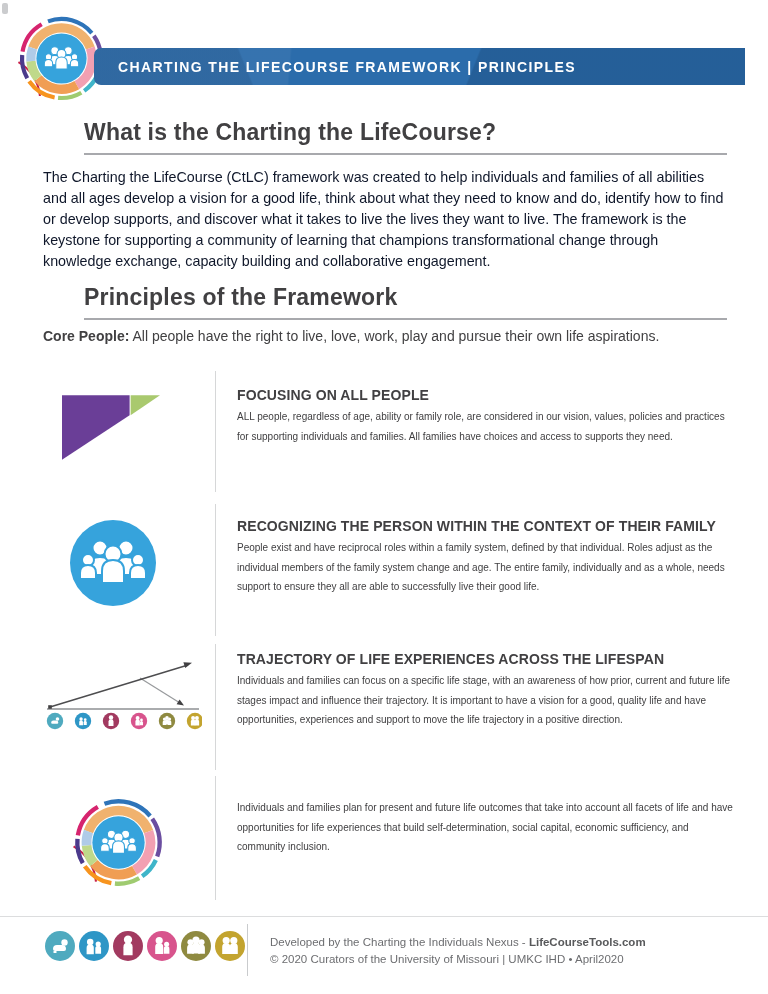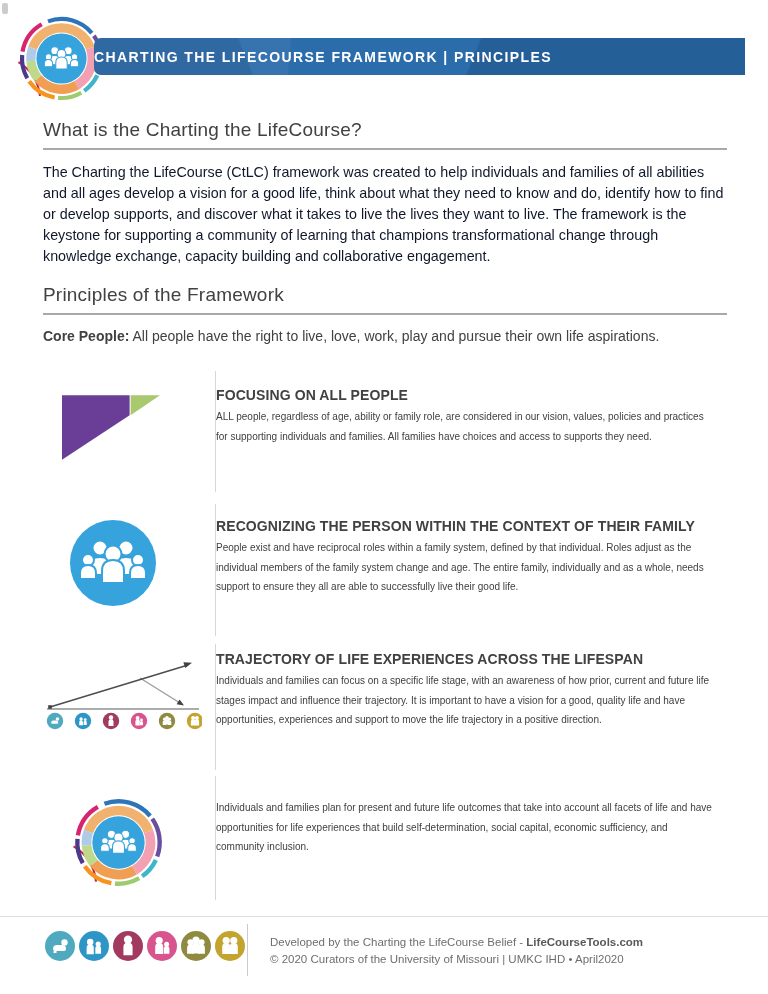--- a/index.html
+++ b/index.html
@@ -9,11 +9,11 @@
   
   .scan-artifact{position:absolute;left:2px;top:3px;width:6px;height:11px;background:#b9bbbd;border-radius:2px;opacity:.75;}
   .logo{position:absolute;left:15px;top:12px;width:93px;height:93px;}
-  .banner{position:absolute;left:94px;top:38px;width:651px;height:37px;background-color:#2B6CAB;
+  .banner{position:absolute;left:94px;top:48px;width:651px;height:37px;background-color:#2B6CAB;
           background-image:linear-gradient(112deg, rgba(0,0,0,0) 58%, rgba(13,42,77,.20) 58.3%),
                            linear-gradient(248deg, rgba(0,0,0,0) 76%, rgba(13,42,77,.14) 76.3%),
                            linear-gradient(95deg, rgba(255,255,255,.05) 0 30%, rgba(0,0,0,0) 30.3%);
-          border-radius:7px 0 0 7px;display:flex;align-items:center;box-sizing:border-box;}
+          border-radius:7px 0 0 7px;display:flex;align-items:center;box-sizing:border-box;padding-left:24px;}
   .banner-title{color:#ffffff;font-size:14px;font-weight:bold;letter-spacing:1.4px;white-space:nowrap;}
 
   

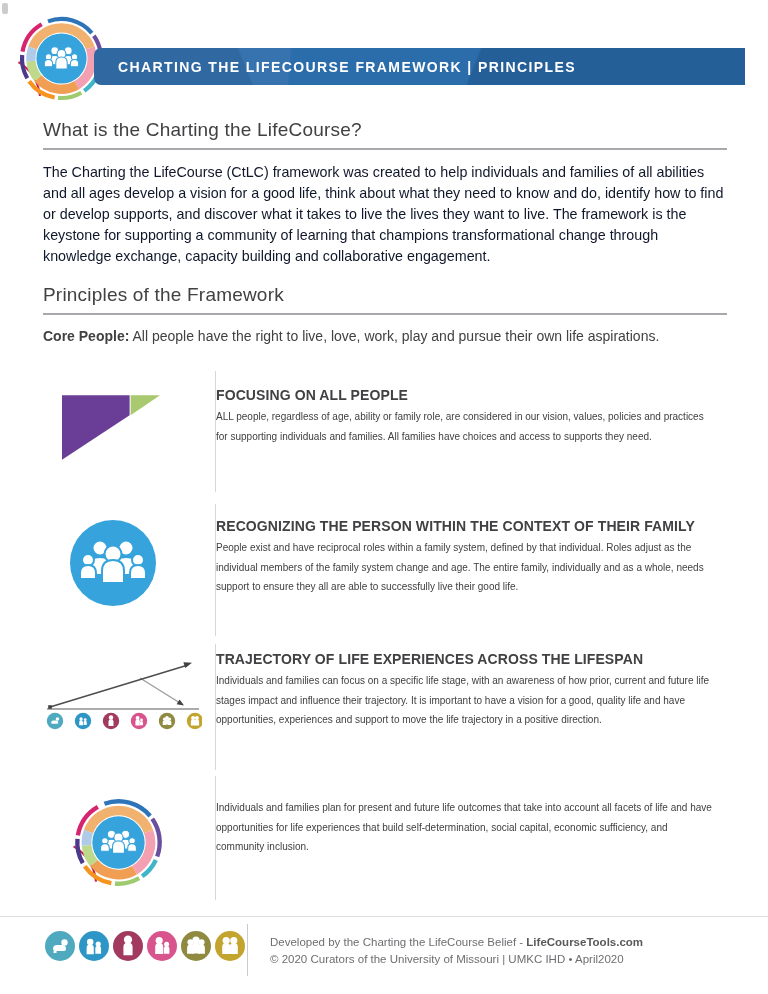--- a/index.html
+++ b/index.html
@@ -18,7 +18,7 @@
 
   
   .section{position:absolute;left:43px;width:684px;}
-  .sec-heading{font-size:19px;font-weight:normal;color:#414042;padding-bottom:7px;border-bottom:2px solid #A8A9AD;letter-spacing:.2px;}
+  .sec-heading{font-size:23px;font-weight:bold;color:#414042;padding-bottom:7px;border-bottom:2px solid #A8A9AD;letter-spacing:.2px;margin-left:41px;}
   .intro-body{margin-top:12px;font-size:14.3px;line-height:21px;color:#0f172a;}
   .core-belief{position:absolute;left:43px;width:684px;font-size:14px;line-height:20px;}
   .core-belief b{font-weight:bold;}

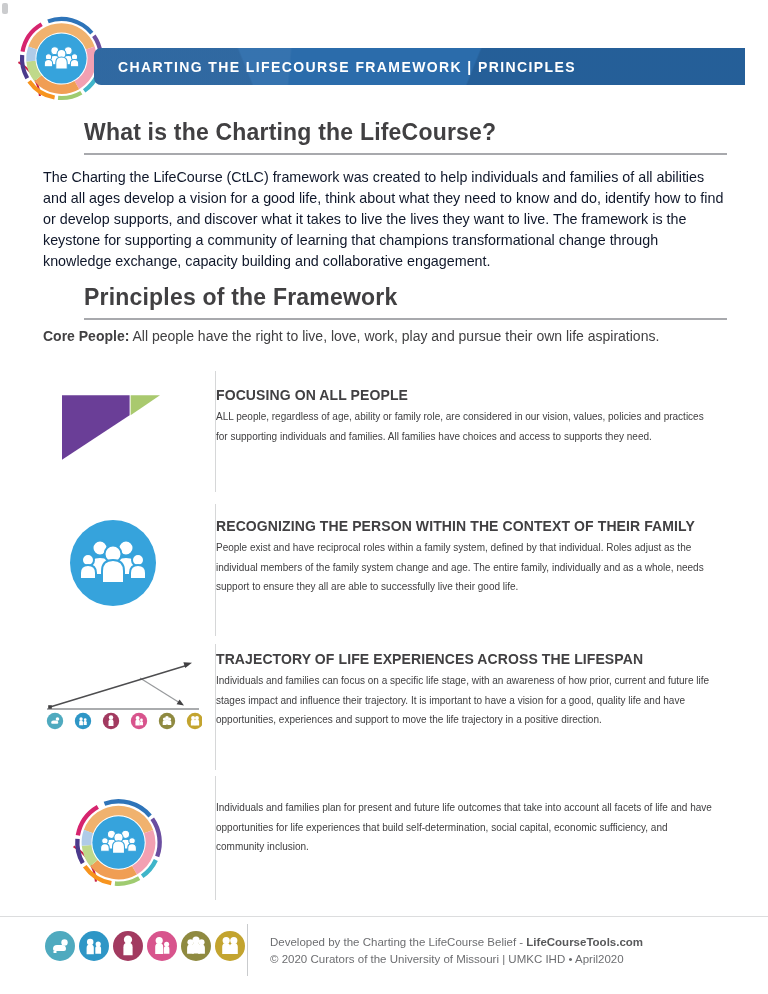--- a/index.html
+++ b/index.html
@@ -26,7 +26,7 @@
   
   .prow{position:absolute;left:40px;width:692px;box-sizing:border-box;}
   .prow .icon-col{position:absolute;left:0;top:0;width:175px;height:100%;}
-  .prow .text-col{margin-left:175px;border-left:1px solid #D6D7D8;box-sizing:border-box;height:100%;}
+  .prow .text-col{margin-left:175px;border-left:1px solid #D6D7D8;padding-left:21px;box-sizing:border-box;height:100%;}
   .ptitle{font-size:14px;font-weight:bold;color:#414042;letter-spacing:.1px;white-space:nowrap;margin-bottom:4px;}
   .pbody{font-size:10px;line-height:19.5px;color:#414042;width:497px;}
   .abs{position:absolute;}

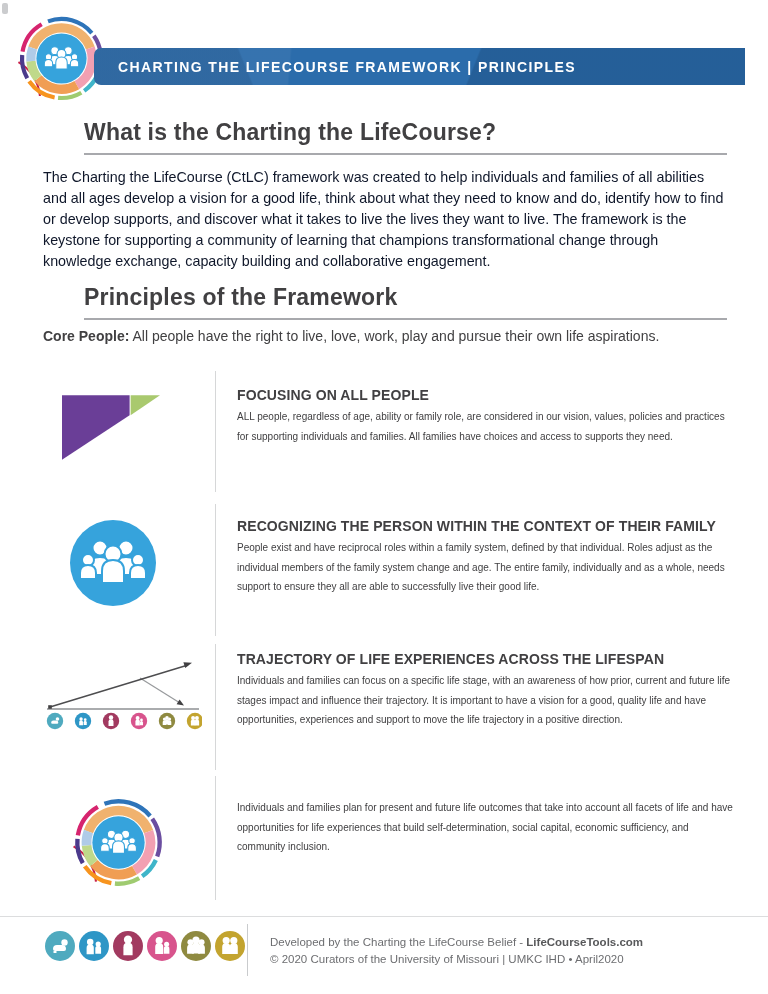--- a/index.html
+++ b/index.html
@@ -327,7 +327,7 @@
   <div class="footer-divider"></div>
 
   <div class="footer-text">
-    <div><span>Developed by the Charting the LifeCourse Belief - </span><b>LifeCourseTools.com</b></div>
+    <div><span>Developed by the Charting the Individuals Nexus - </span><b>LifeCourseTools.com</b></div>
     <div>© 2020 Curators of the University of Missouri  |  UMKC IHD  •  April2020</div>
   </div>
 

